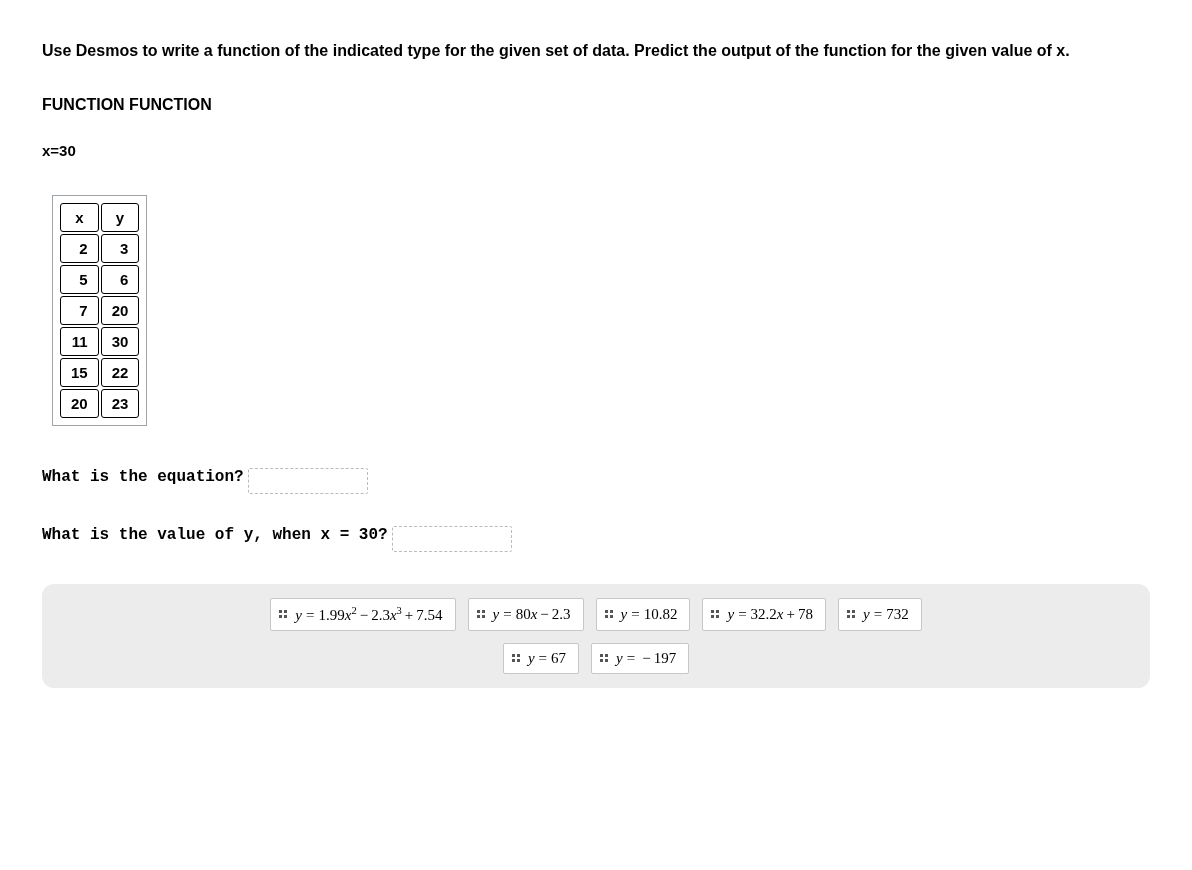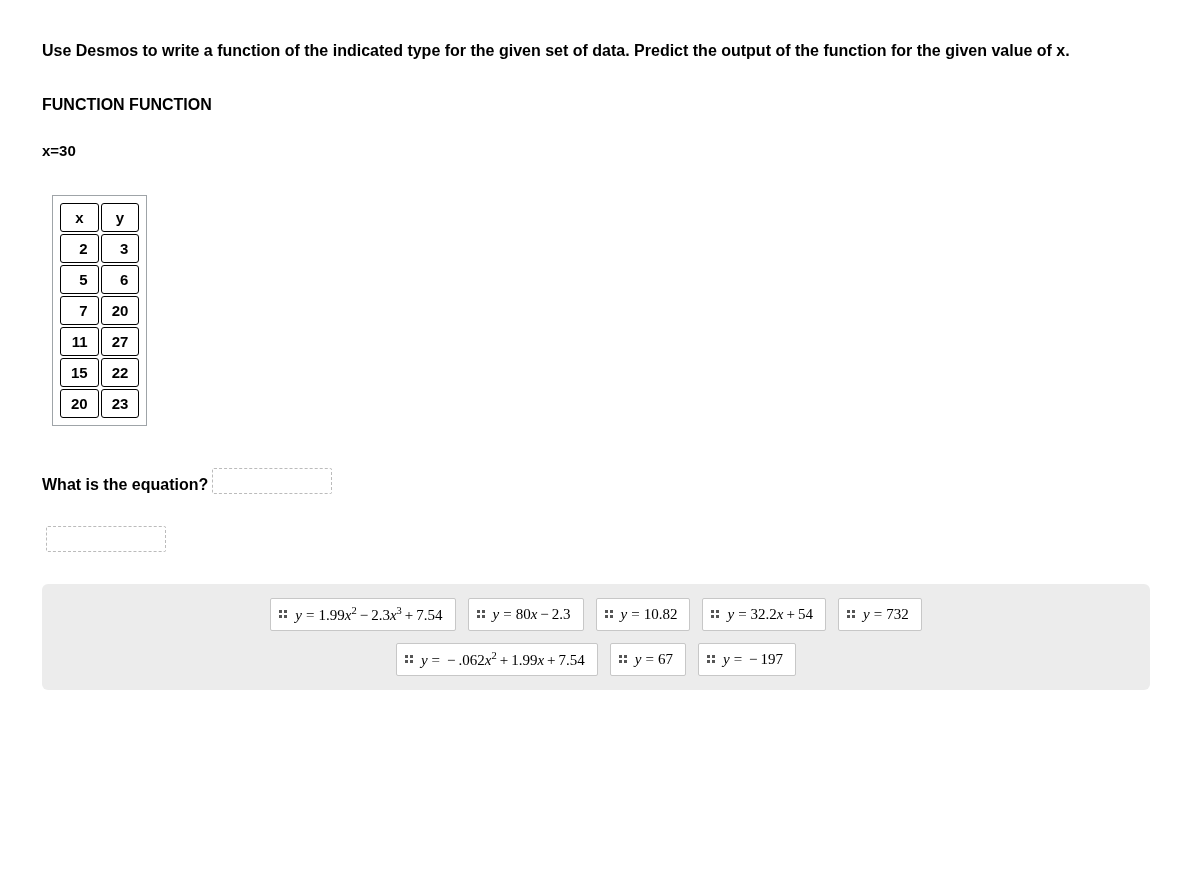--- a/index.html
+++ b/index.html
@@ -162,7 +162,7 @@
         </tr>
         <tr>
           <td>11</td>
-          <td>27</td>
+          <td>30</td>
         </tr>
         <tr>
           <td>15</td>

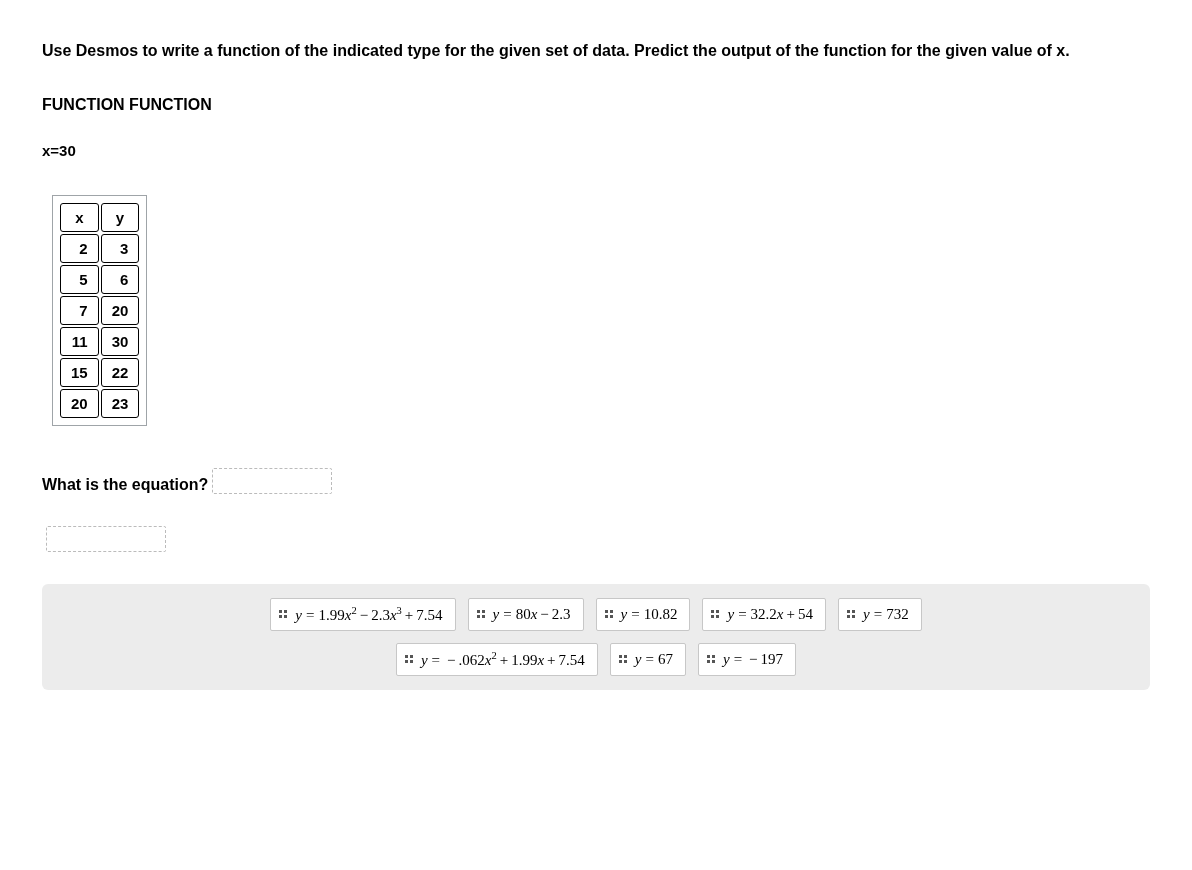--- a/index.html
+++ b/index.html
@@ -55,8 +55,9 @@
     }
     .question-row {
       display: flex;
-      align-items: flex-end;
+      align-items: flex-start;
       margin-bottom: 32px;
+      font-family: Liberation Mono, monospace;
     }
     .question-label {
       font-size: 16px;

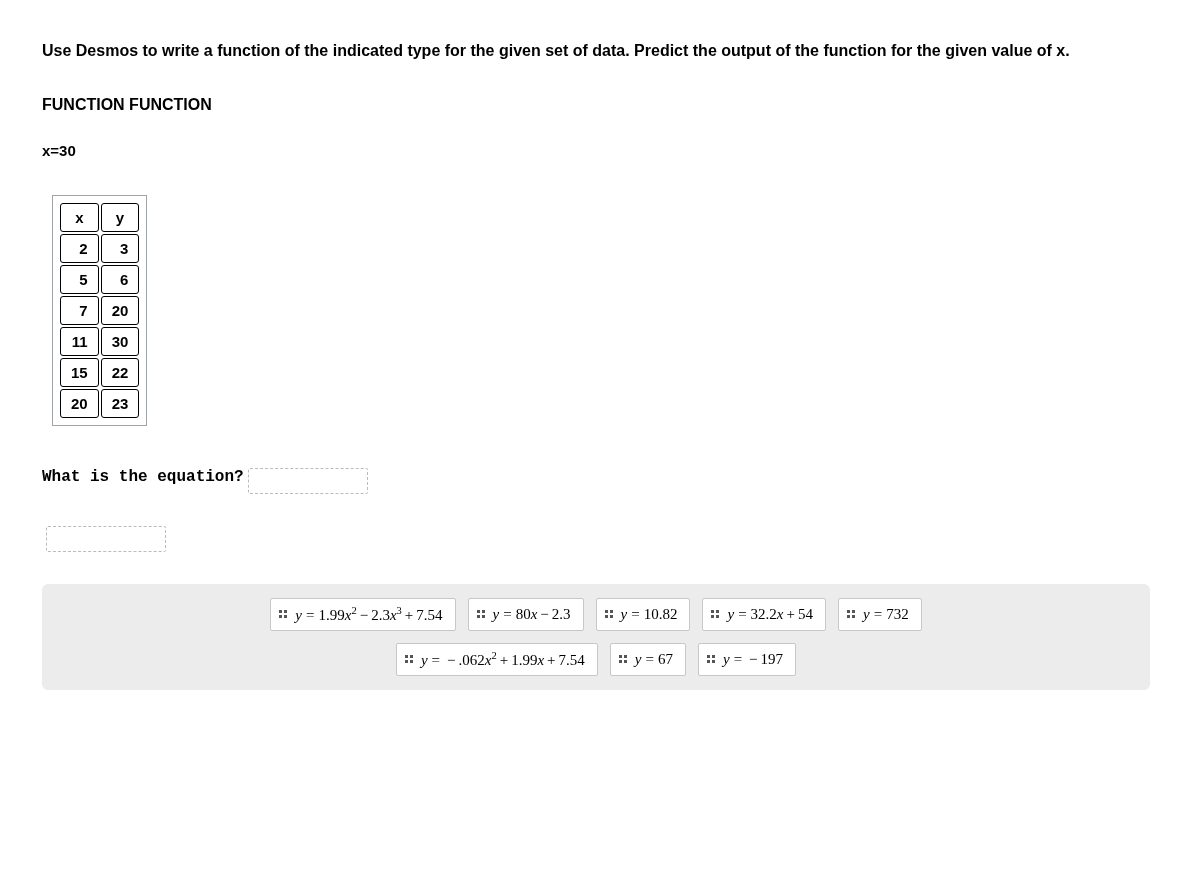--- a/index.html
+++ b/index.html
@@ -183,6 +183,7 @@
 </div>
 
 <div class="question-row">
+  <span class="question-label">What is the value of y, when x = 30?</span>
   <span class="drop-zone"></span>
 </div>
 

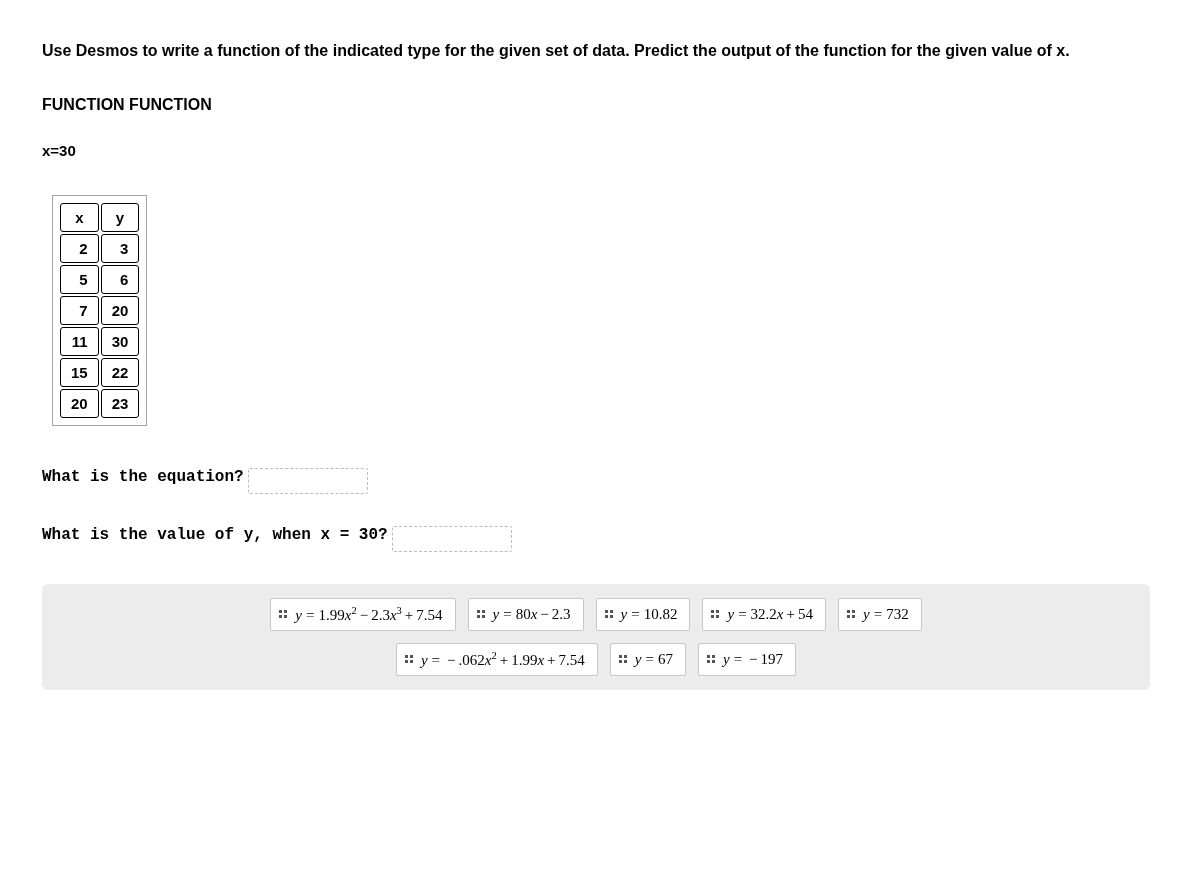--- a/index.html
+++ b/index.html
@@ -75,7 +75,7 @@
       background: #ececec;
       padding: 14px;
       margin-top: 28px;
-      border-radius: 6px;
+      border-radius: 12px;
     }
     .answer-row {
       display: flex;

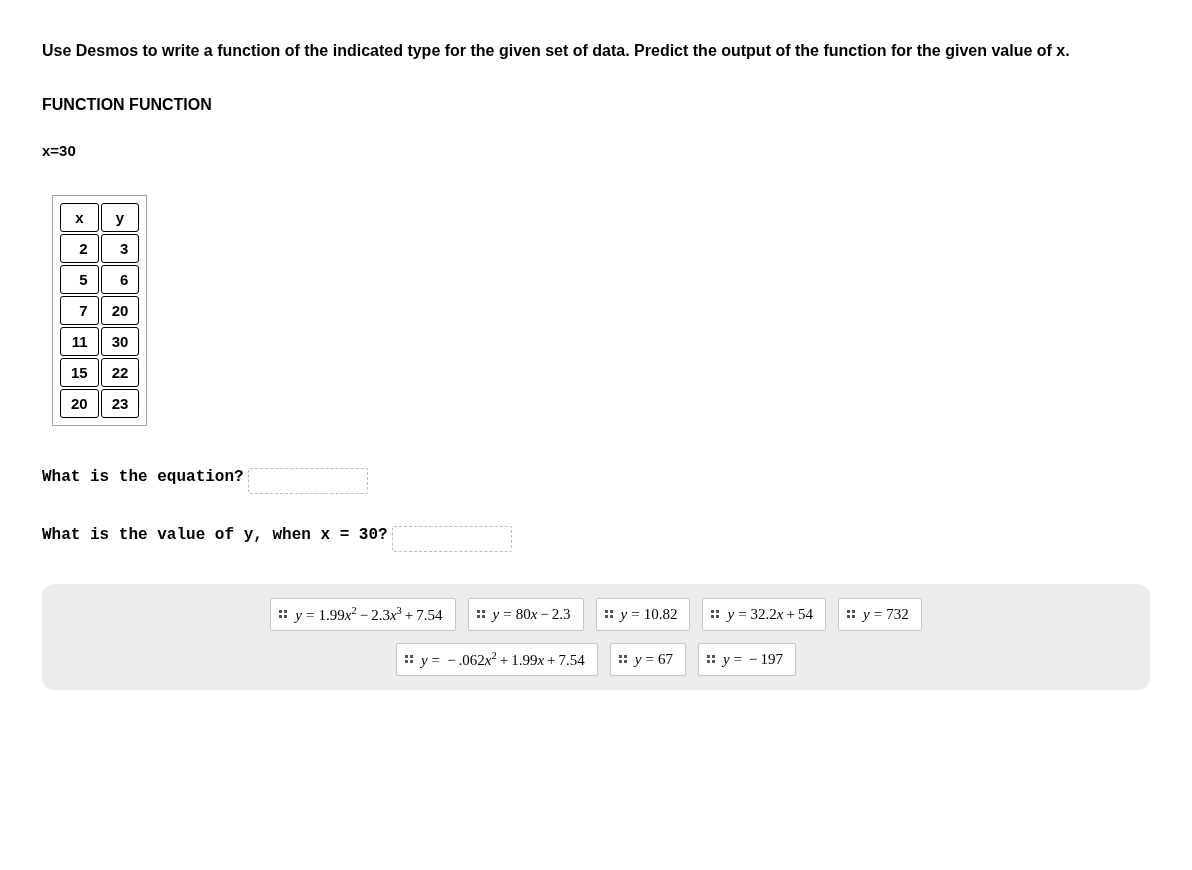--- a/index.html
+++ b/index.html
@@ -223,7 +223,7 @@
           <span></span>
           <span></span>
         </span>
-        <span><span class="math">y<span class="eq">=</span><span class="num">32.2</span>x<span class="op">+</span><span class="num">54</span></span></span>
+        <span><span class="math">y<span class="eq">=</span><span class="num">32.2</span>x<span class="op">+</span><span class="num">78</span></span></span>
       </div>
       <div class="answer-chip">
         <span class="grip">

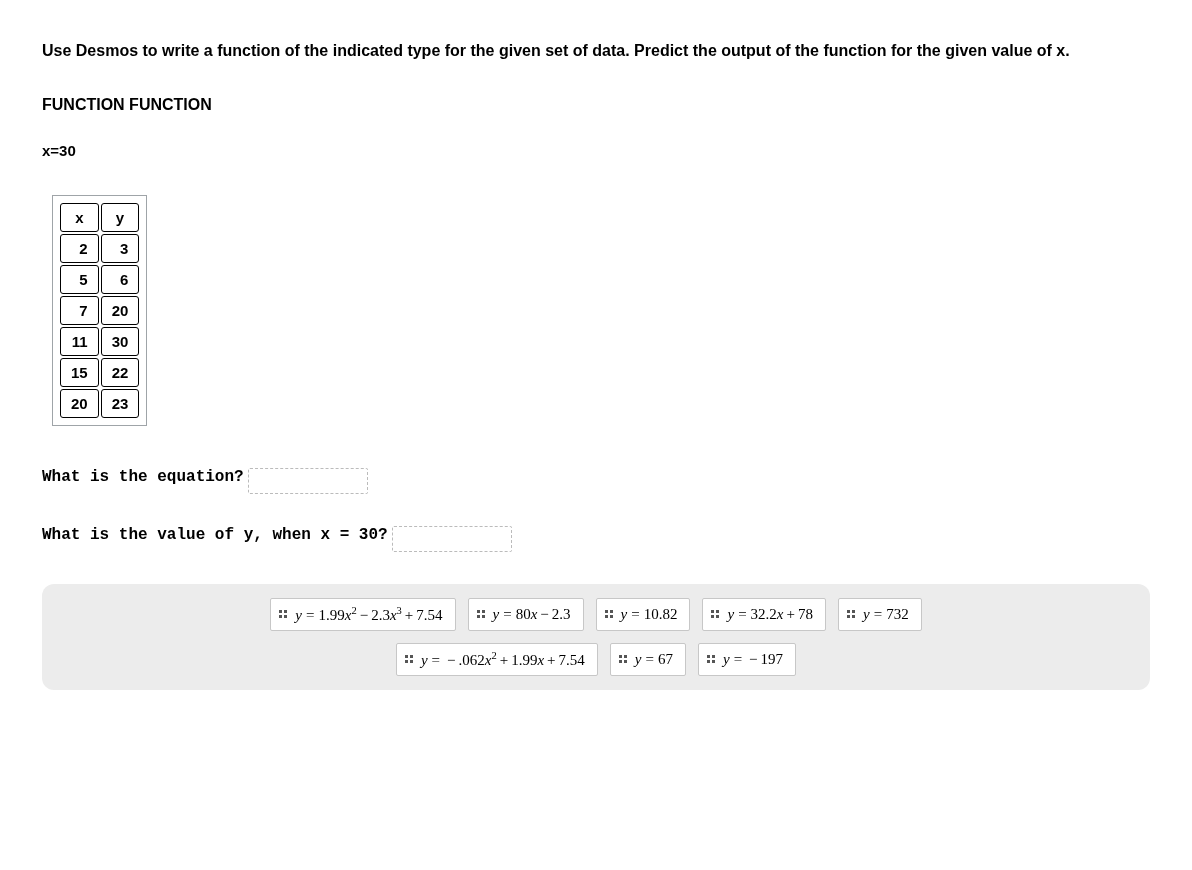--- a/index.html
+++ b/index.html
@@ -243,15 +243,6 @@
           <span></span>
           <span></span>
         </span>
-        <span><span class="math">y<span class="eq">=</span><span class="op">−</span><span class="num">.062</span>x<sup>2</sup><span class="op">+</span><span class="num">1.99</span>x<span class="op">+</span><span class="num">7.54</span></span></span>
-      </div>
-      <div class="answer-chip">
-        <span class="grip">
-          <span></span>
-          <span></span>
-          <span></span>
-          <span></span>
-        </span>
         <span><span class="math">y<span class="eq">=</span><span class="num">67</span></span></span>
       </div>
       <div class="answer-chip">

